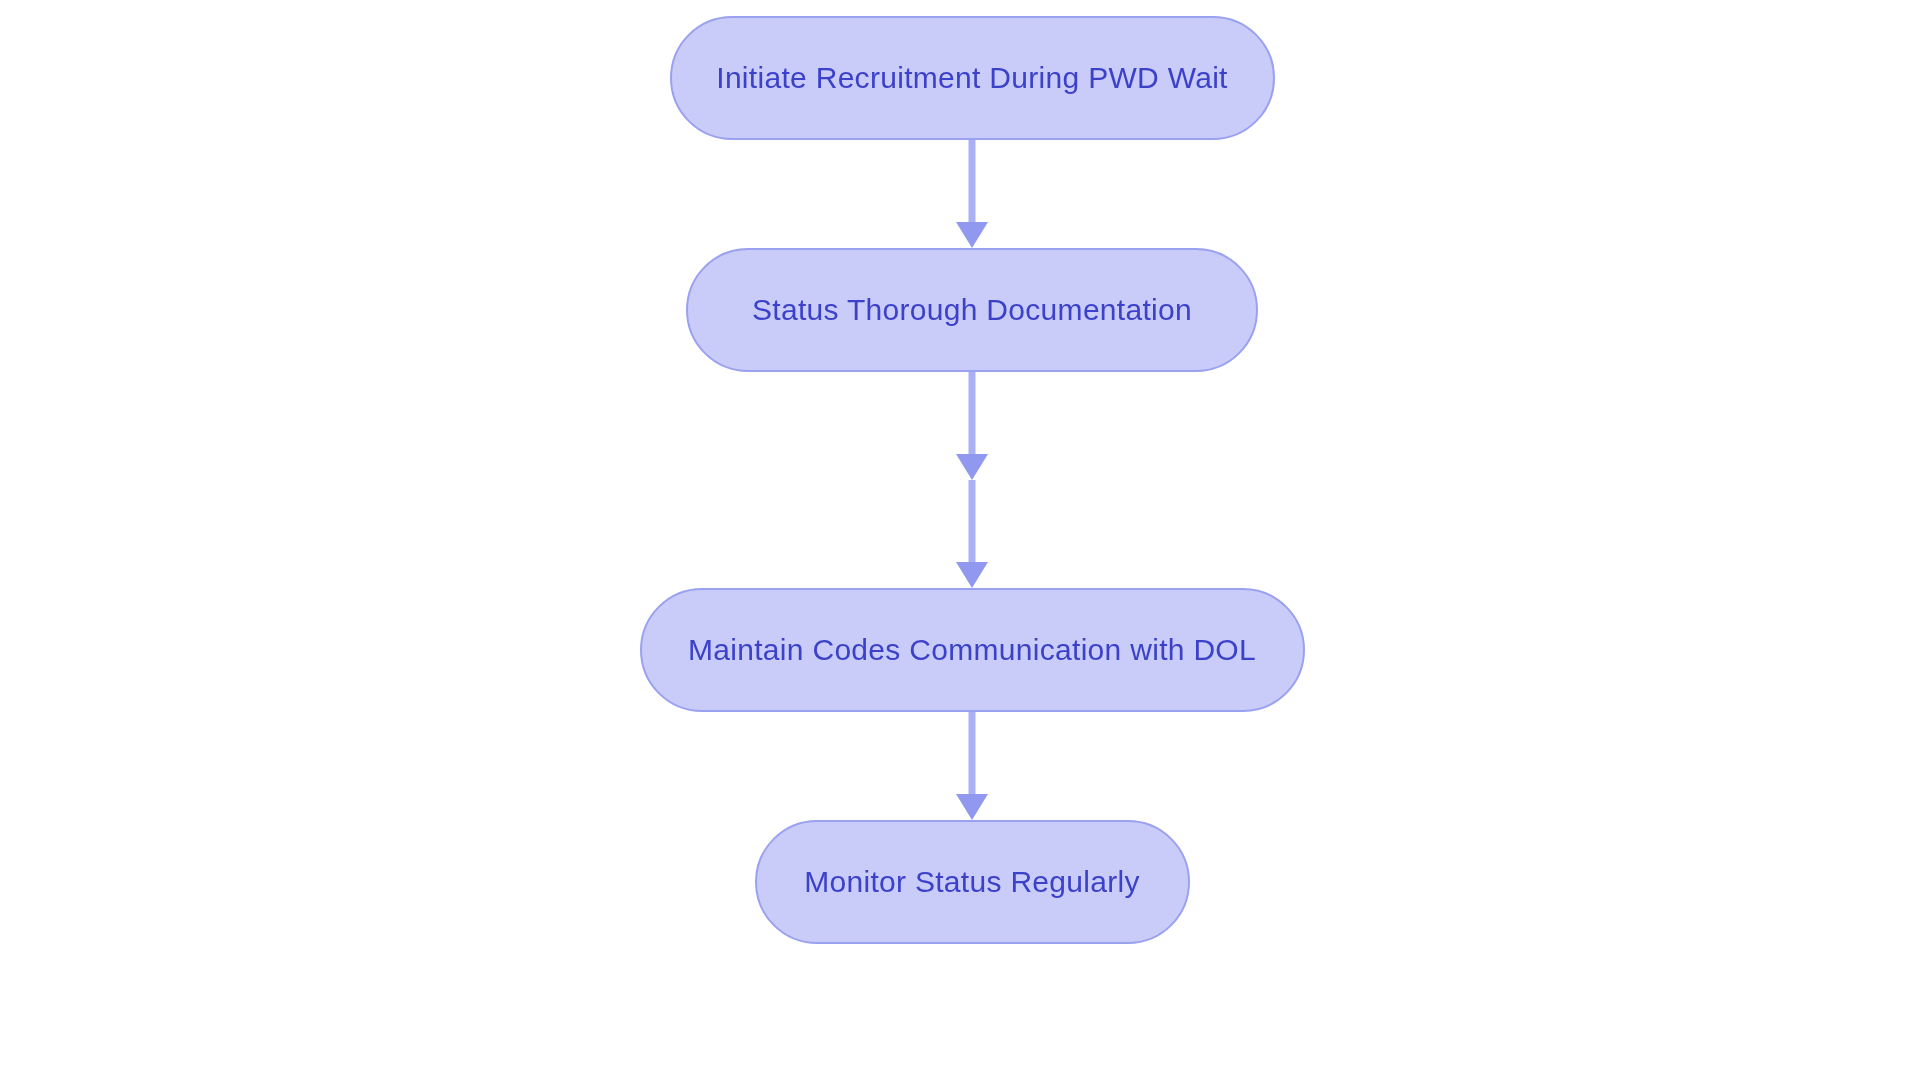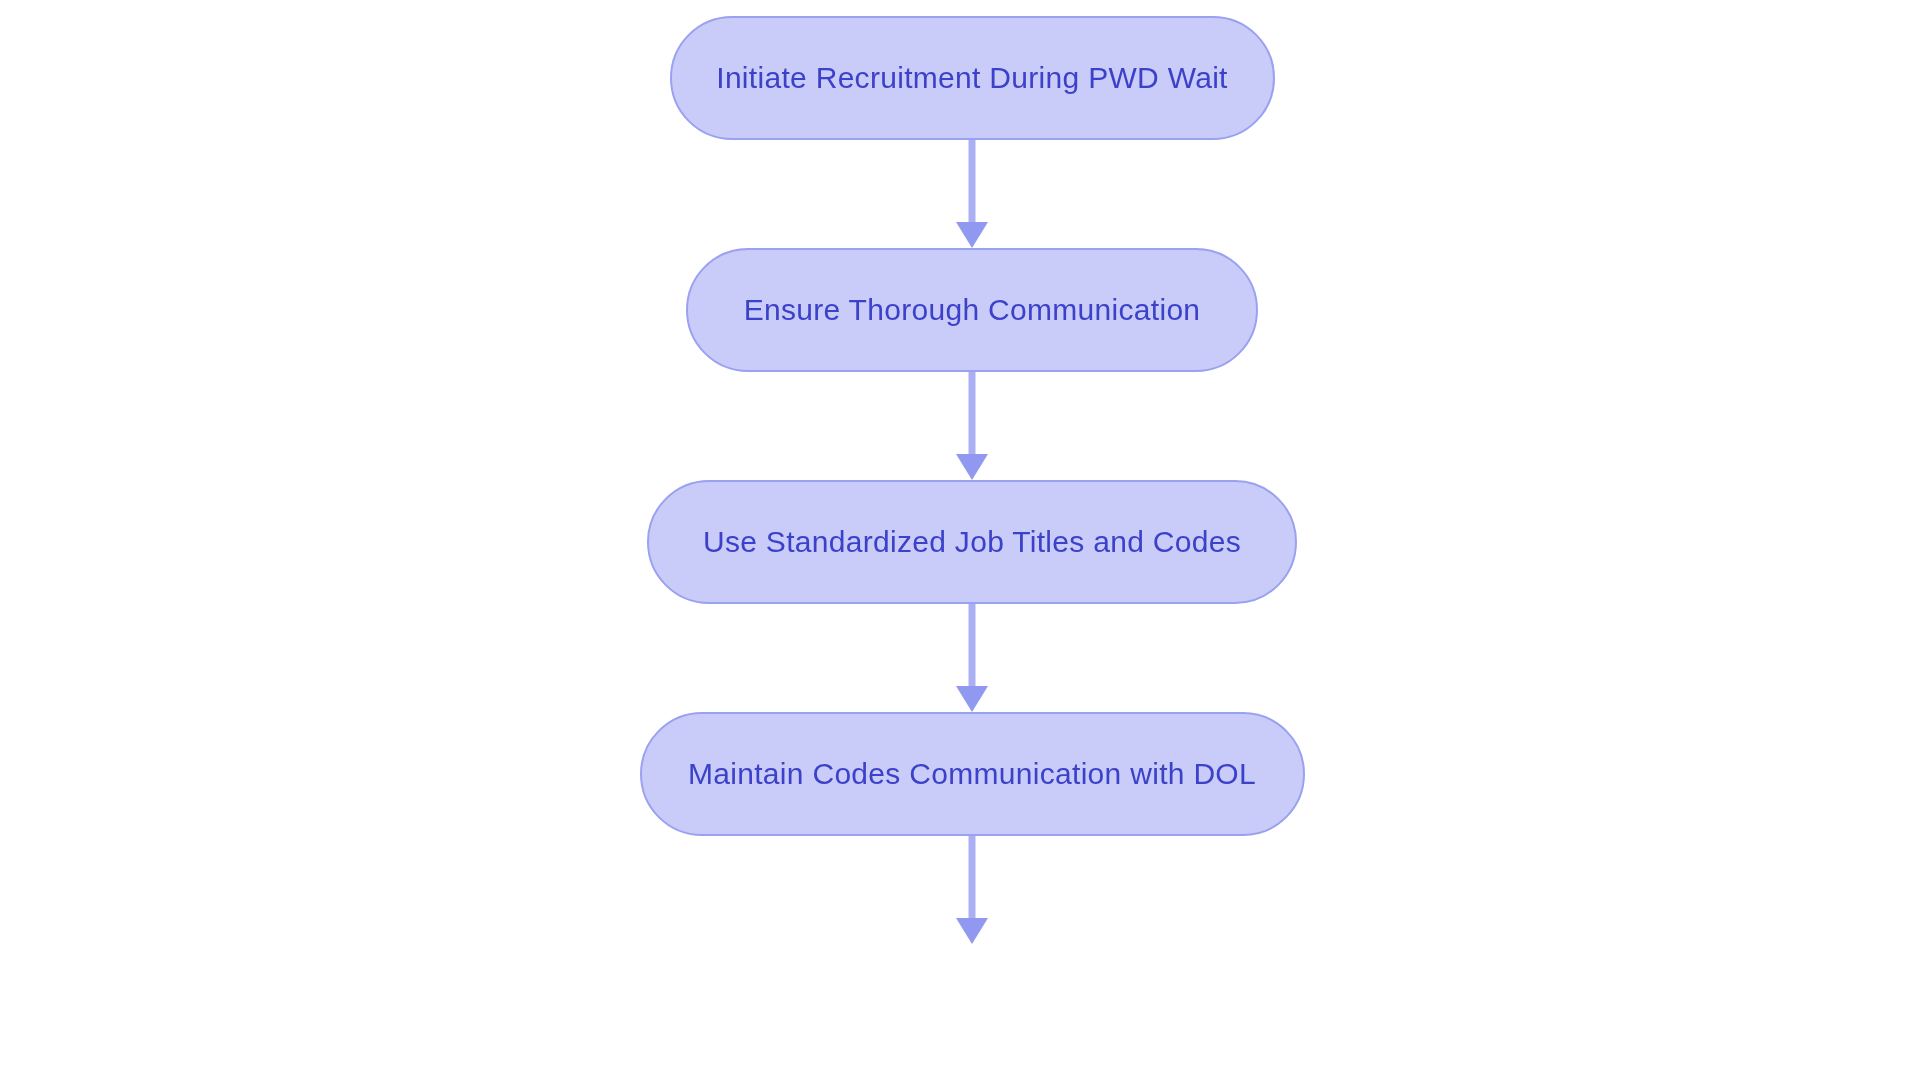--- a/index.html
+++ b/index.html
@@ -73,7 +73,7 @@
     </div>
 
     <div class="node w2">
-      <span class="label">Ensure Thorough Communication</span>
+      <span class="label">Status Thorough Documentation</span>
     </div>
 
     <div class="connector">

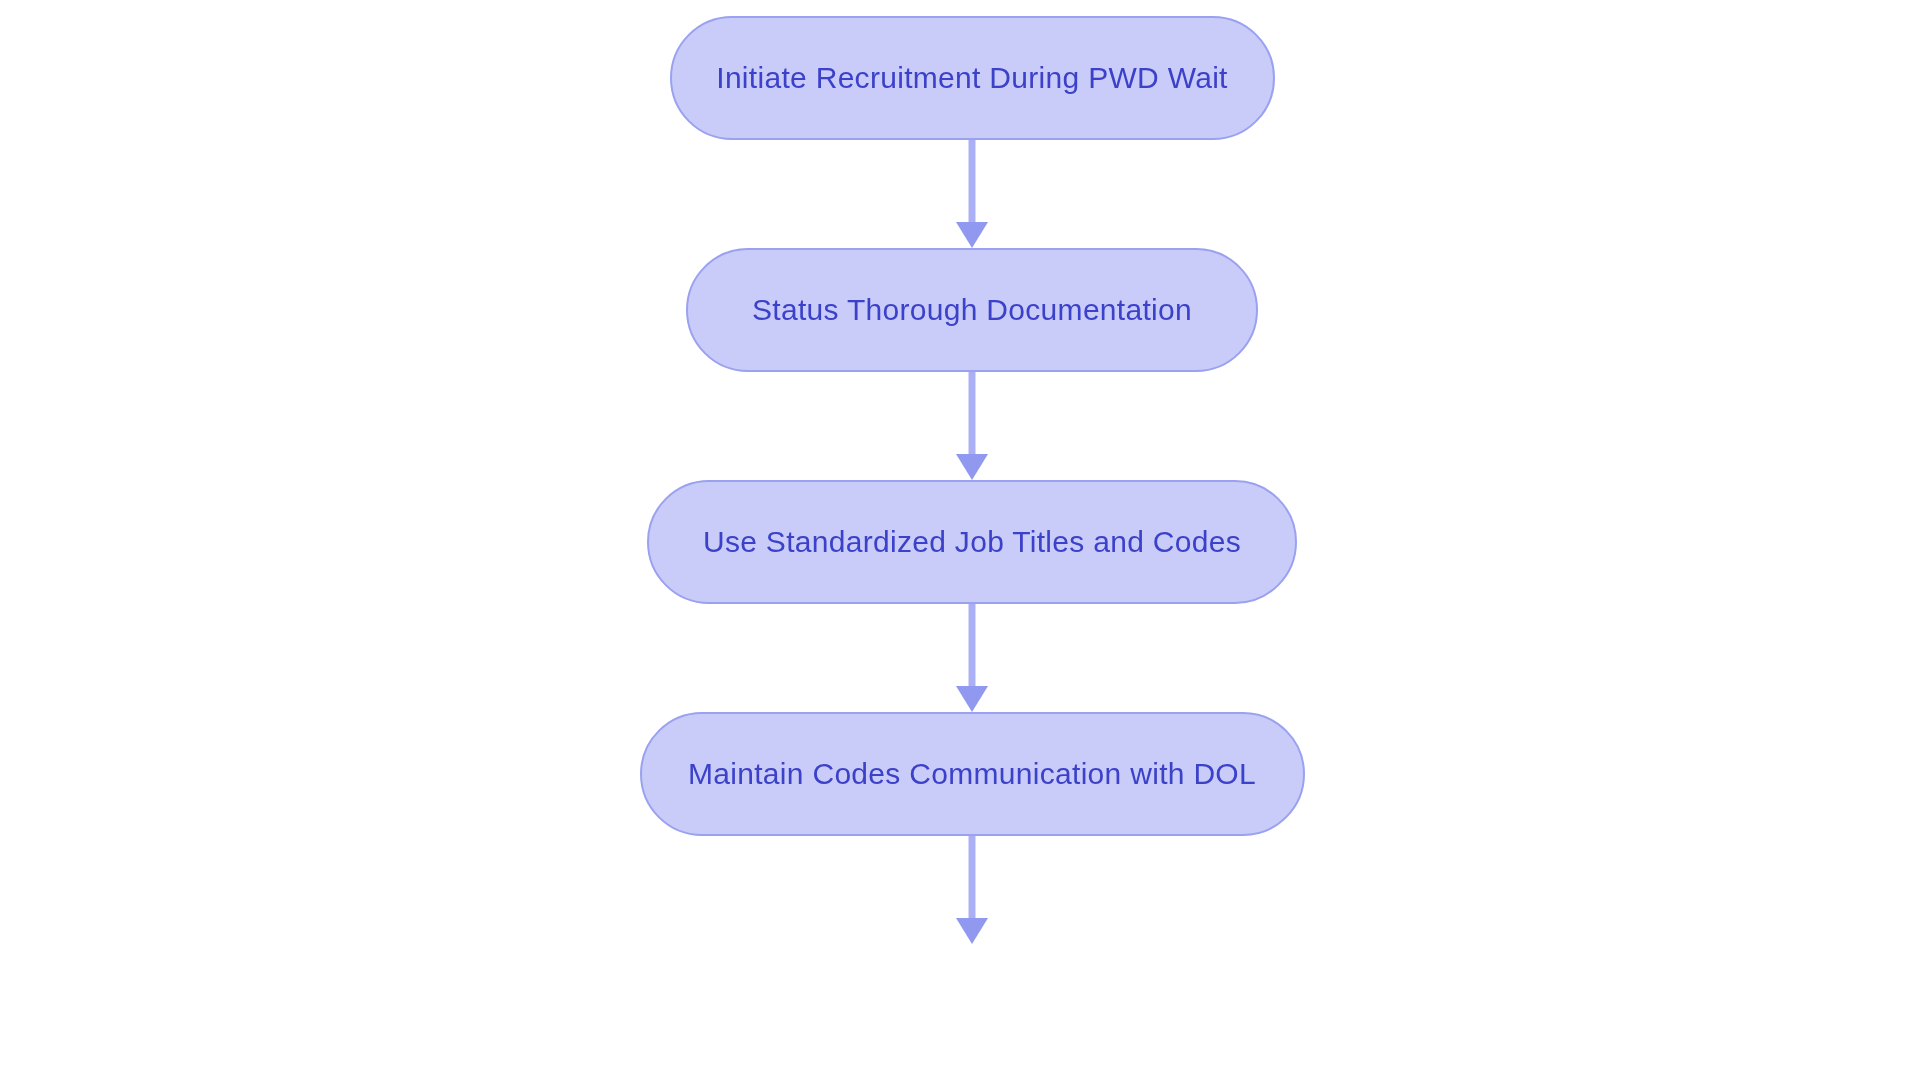--- a/index.html
+++ b/index.html
@@ -83,9 +83,6 @@
       </svg>
     </div>
 
-    <div class="node w3">
-      <span class="label">Use Standardized Job Titles and Codes</span>
-    </div>
 
     <div class="connector">
       <svg width="40" height="108" viewBox="0 0 40 108">

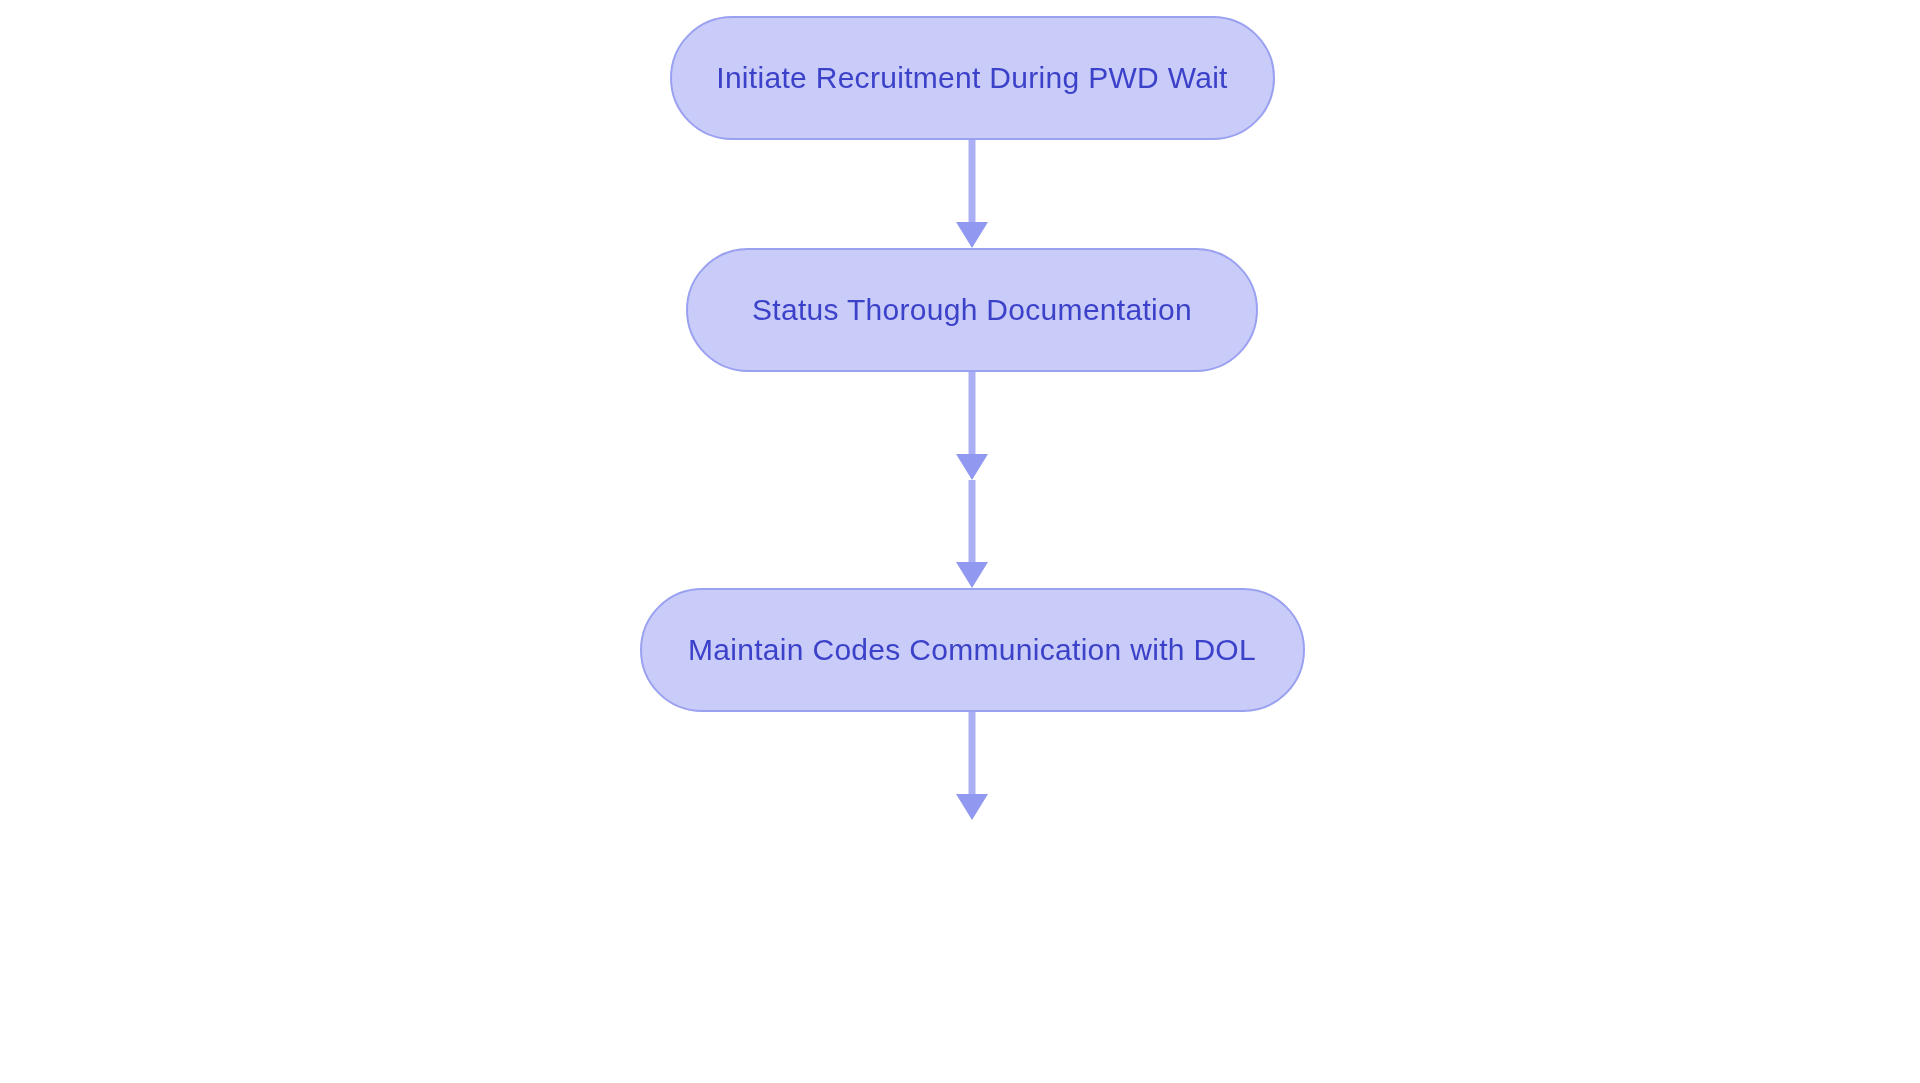--- a/index.html
+++ b/index.html
@@ -102,6 +102,9 @@
       </svg>
     </div>
 
+    <div class="node w5">
+      <span class="label">Monitor Status Regularly</span>
+    </div>
 
   </div>
 </div>

